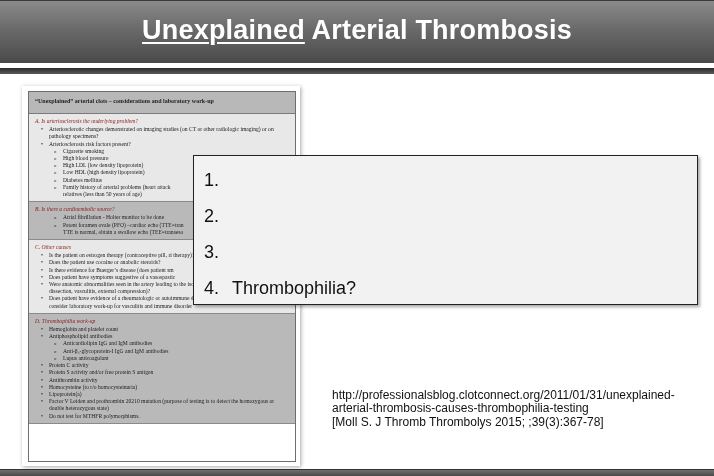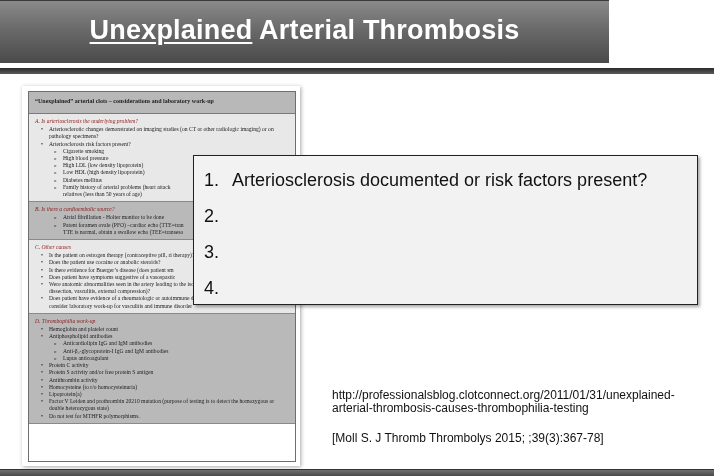--- a/index.html
+++ b/index.html
@@ -4,7 +4,7 @@
 <style>
   html, body { margin:0; padding:0; }
   body { width:714px; height:476px; position:relative; overflow:hidden; background:#ffffff; font-family:"Liberation Sans", sans-serif; }
-  .title-bar { position:absolute; left:0; top:0; width:609px; height:62px;
+  .title-bar { position:absolute; left:0; top:0; width:714px; height:62px;
     background:linear-gradient(to bottom,#8a8a8a 0%,#6a6a6a 45%,#4a4a4a 100%);
     border-top:1px solid #3a3a3a; border-bottom:1px solid #222; }
   .title { position:absolute; left:0; right:0; top:14px; text-align:center; color:#fff; font-weight:bold; font-size:27px; letter-spacing:0.2px; }

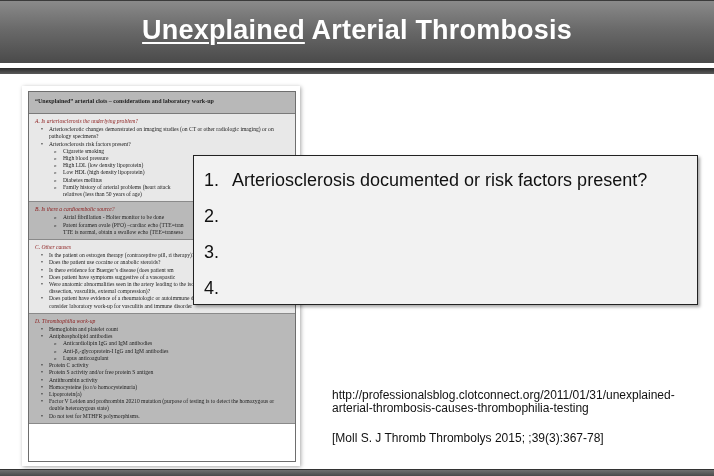--- a/index.html
+++ b/index.html
@@ -107,7 +107,6 @@
   <ol id="callout-list">
       <li>
         <span class="num">1.</span>
-        <span>Arteriosclerosis documented or risk factors present?</span>
       </li>
       <li>
         <span class="num">2.</span>

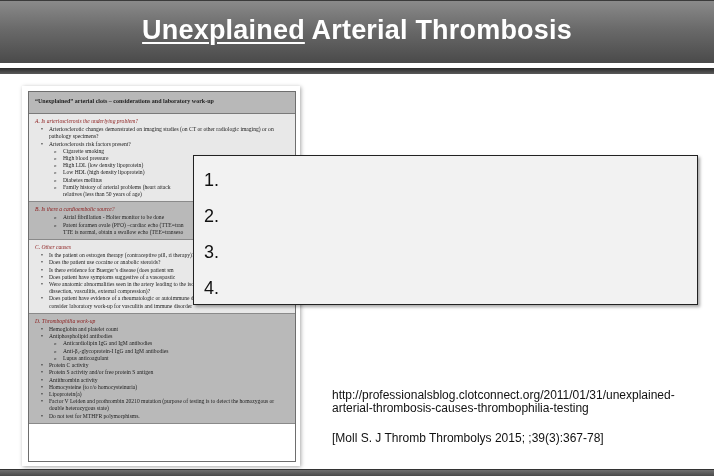--- a/index.html
+++ b/index.html
@@ -116,6 +116,7 @@
       </li>
       <li>
         <span class="num">4.</span>
+        <span>Thrombophilia?</span>
       </li>
     </ol>
 </div>

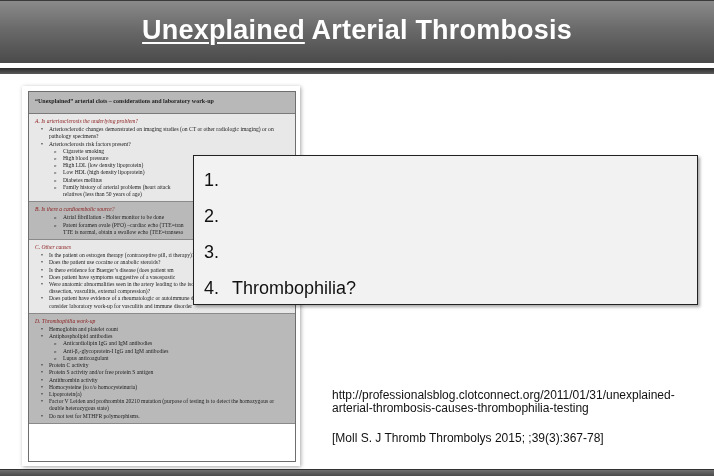--- a/index.html
+++ b/index.html
@@ -34,7 +34,7 @@
 
   .ref { position:absolute; left:332px; font-size:12px; color:#111; line-height:13px; }
   .ref-url { top:389px; width:360px; }
-  .ref-cite { top:432px; }
+  .ref-cite { top:416px; }
 </style>
 </head>
 <body>

